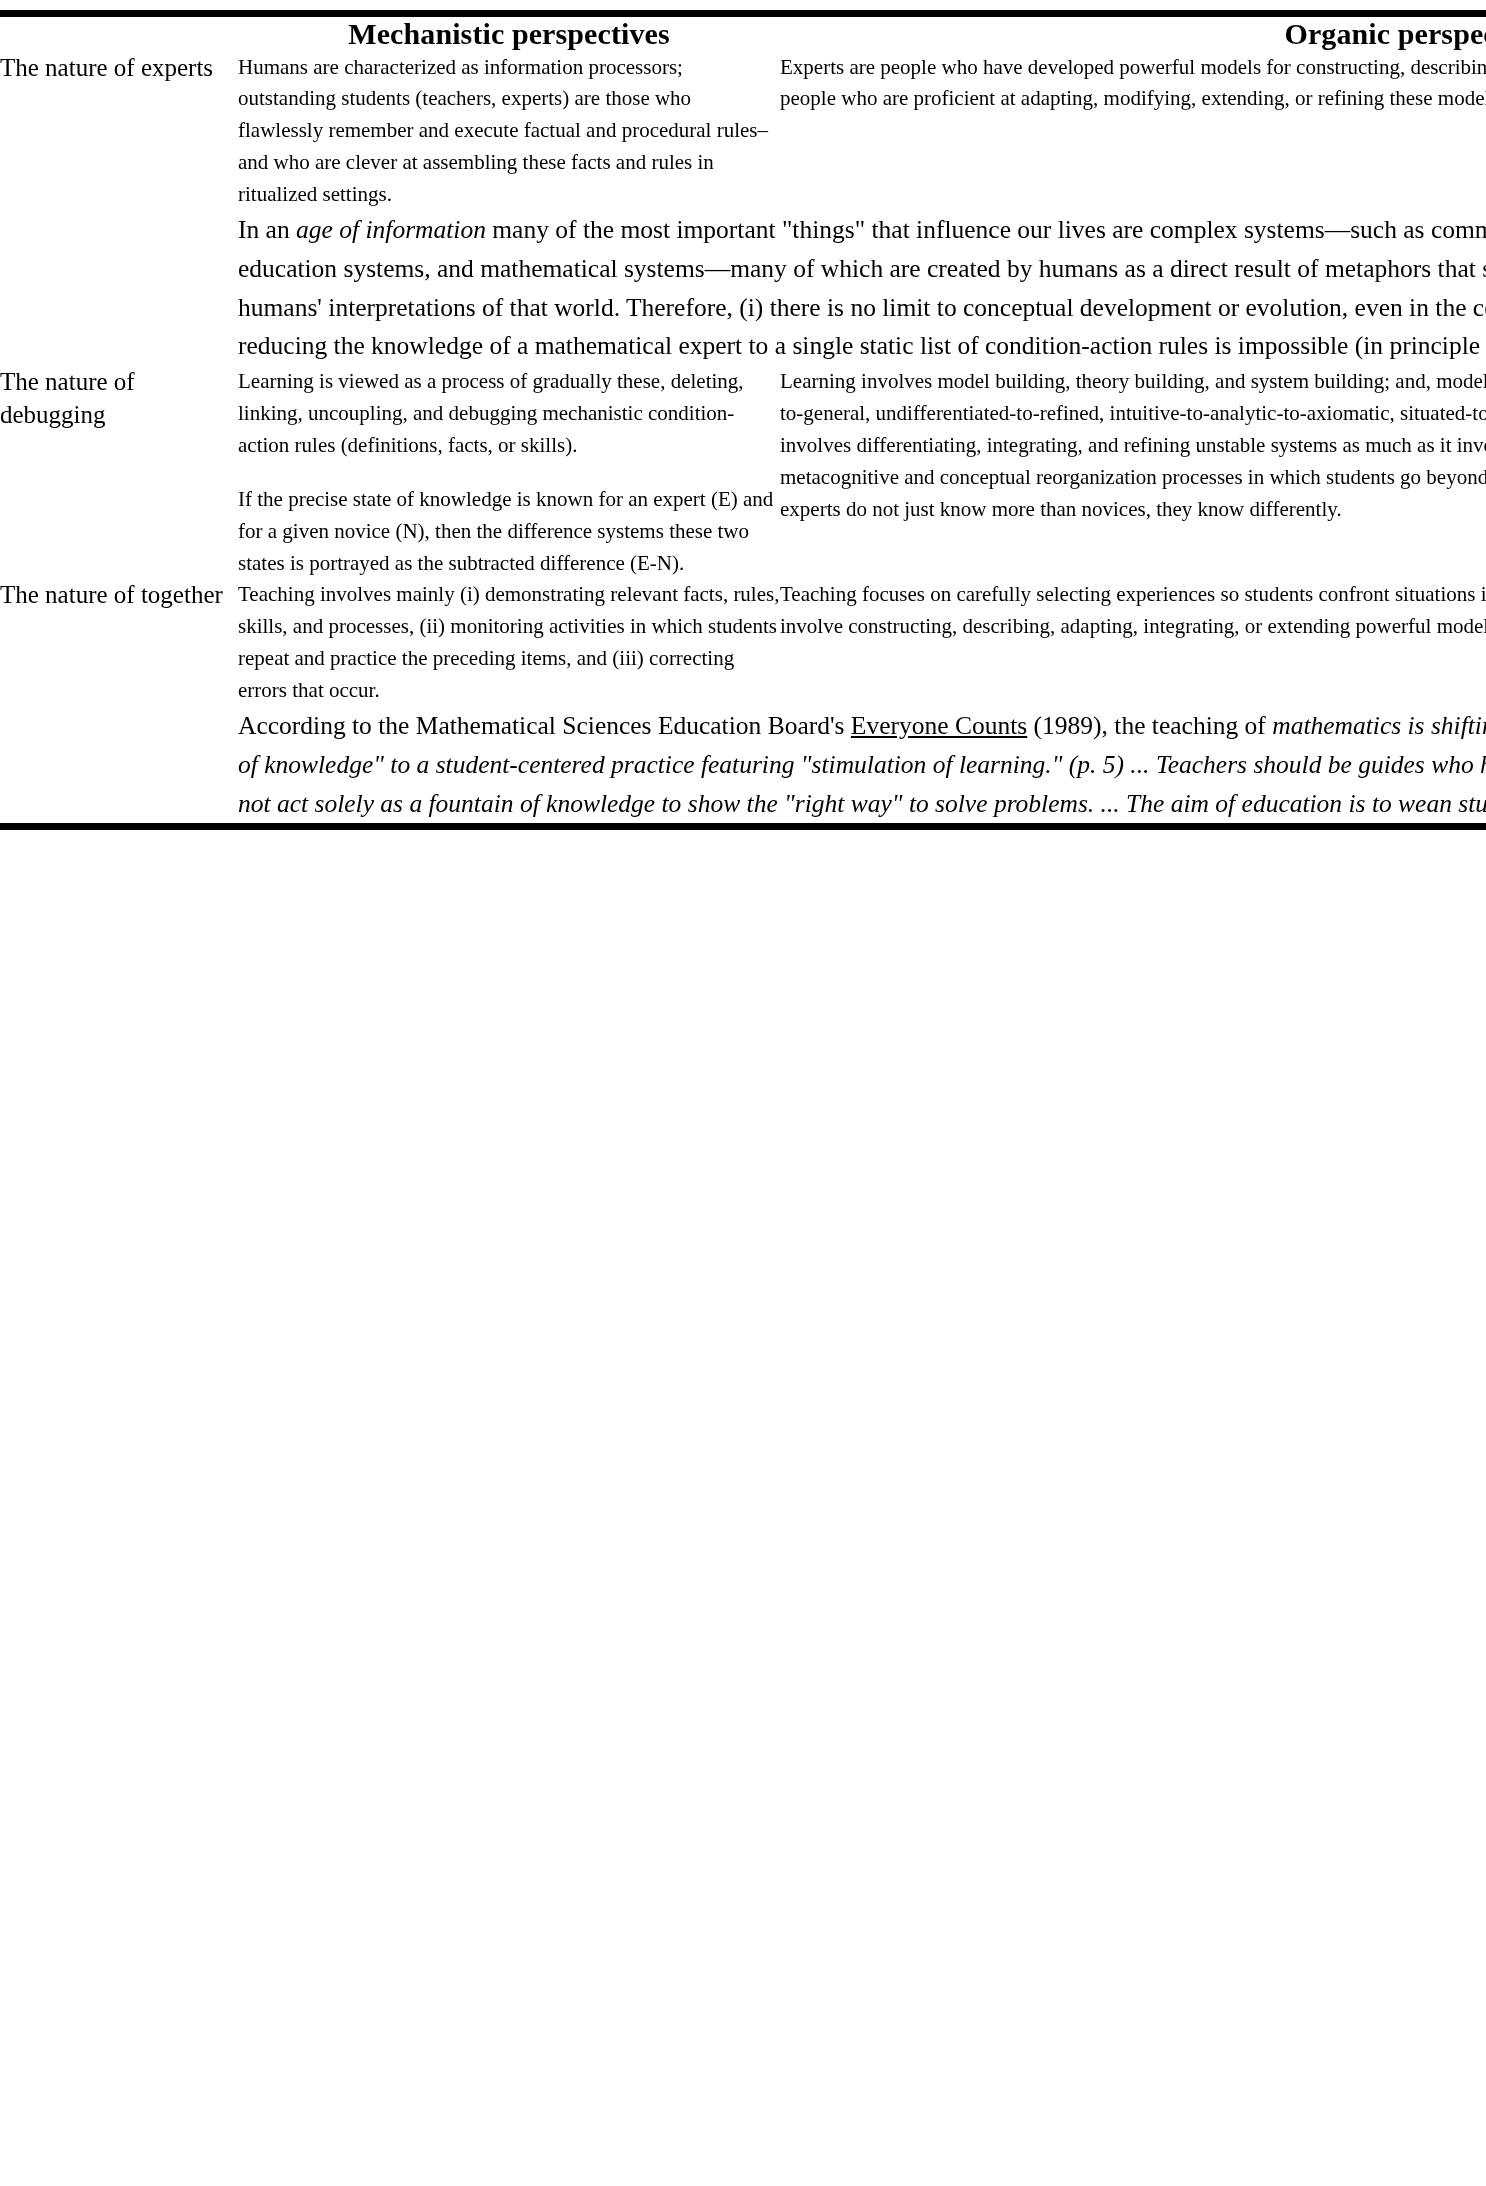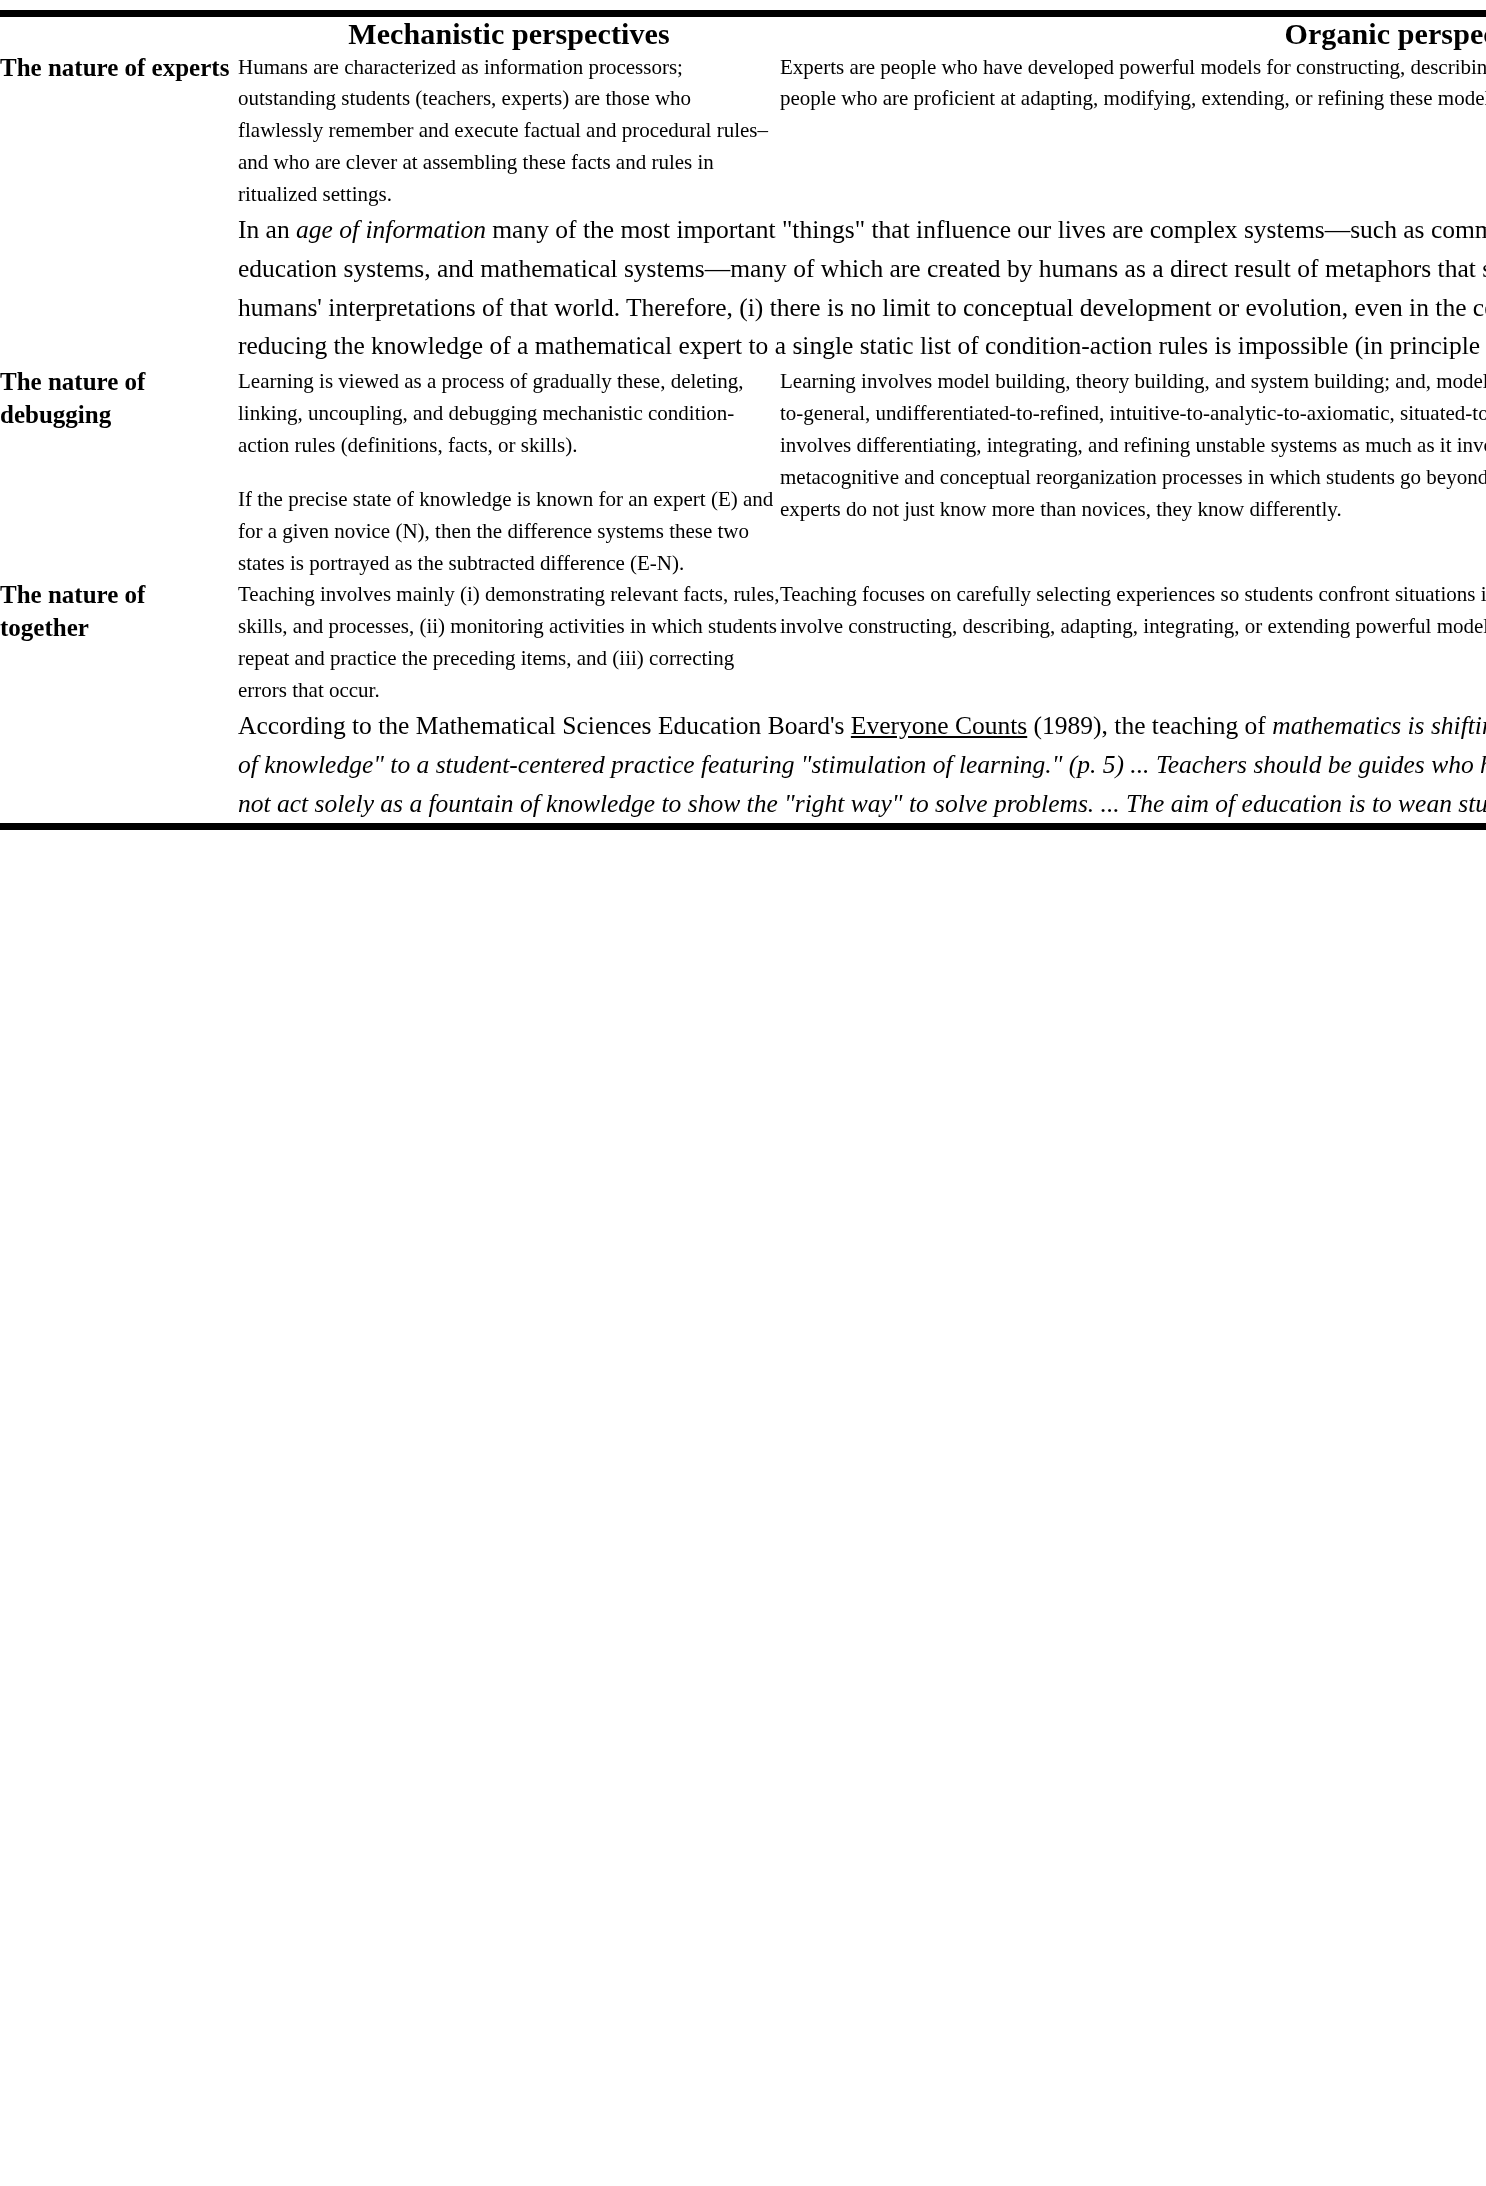--- a/index.html
+++ b/index.html
@@ -70,7 +70,7 @@
   }
 
   .label-cell {
-    font-weight: bold;
+    font-weight: normal;
     font-size: 25px;
     line-height: 1.30;
     padding: 26px 14px 20px 14px;

